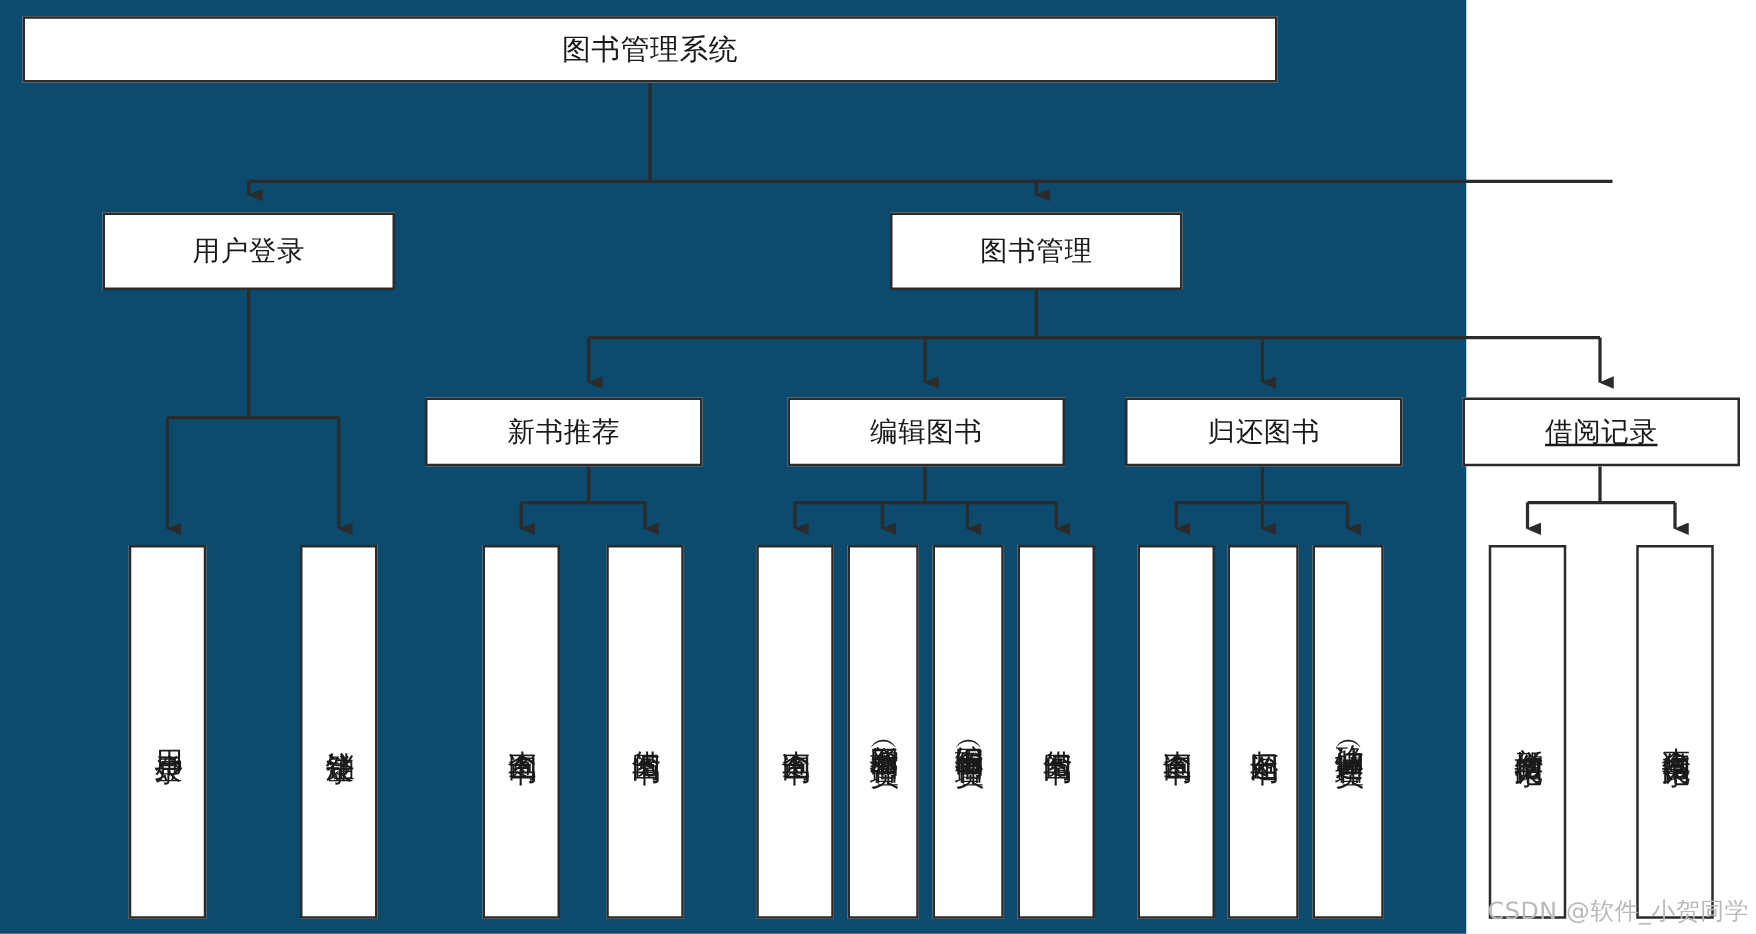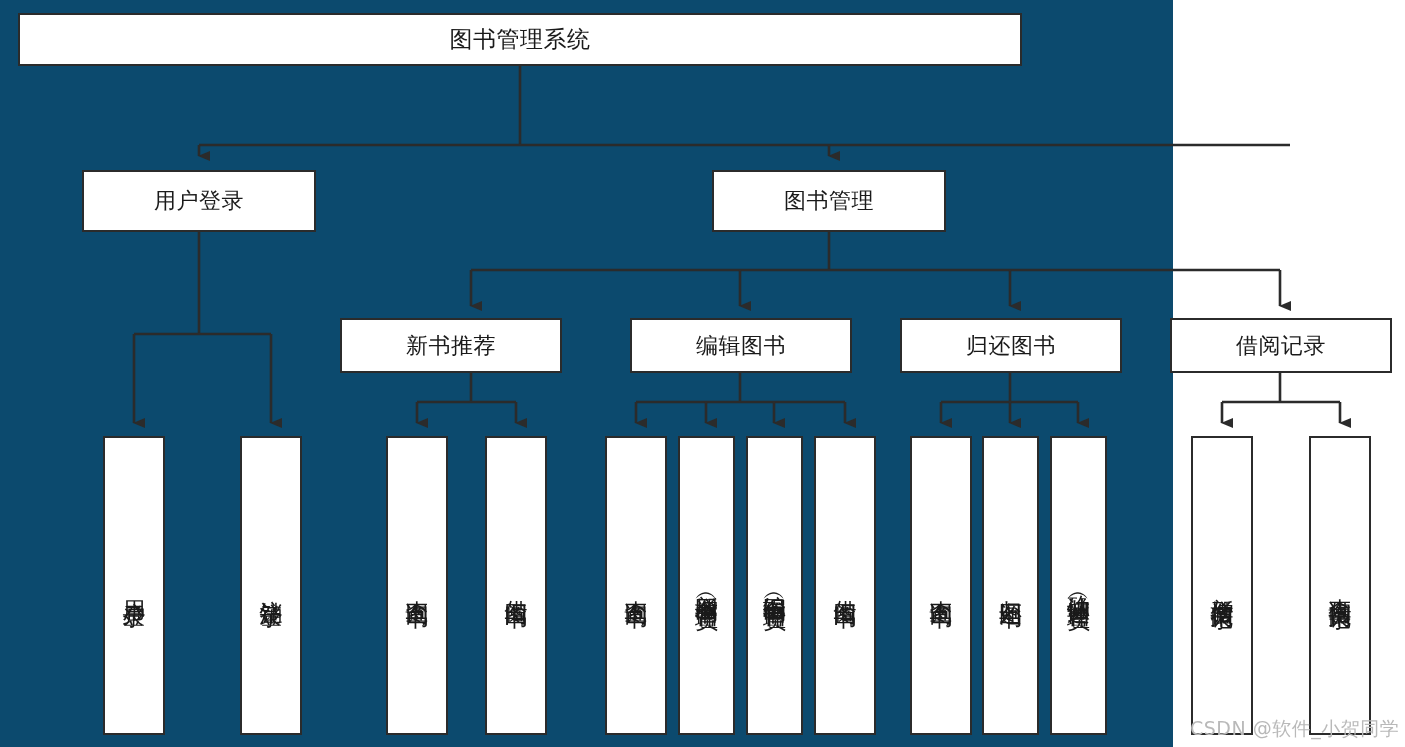--- a/index.html
+++ b/index.html
@@ -128,7 +128,7 @@
   <div class="node node-h" style="left:340px; top:318px; width:222px; height:55px;">新书推荐</div>
   <div class="node node-h" style="left:630px; top:318px; width:222px; height:55px;">编辑图书</div>
   <div class="node node-h" style="left:900px; top:318px; width:222px; height:55px;">归还图书</div>
-  <div class="node node-h" style="left:1170px; top:318px; width:222px; height:55px;">借阅记录</div>
+  <div class="node node-h" style="left:1170px; top:318px; width:222px; height:55px;text-decoration:underline;">借阅记录</div>
 
   <div class="node node-v" style="left:103px; top:436px; width:62px; height:299px;">用户登录</div>
   <div class="node node-v" style="left:240px; top:436px; width:62px; height:299px;">注销登录</div>

